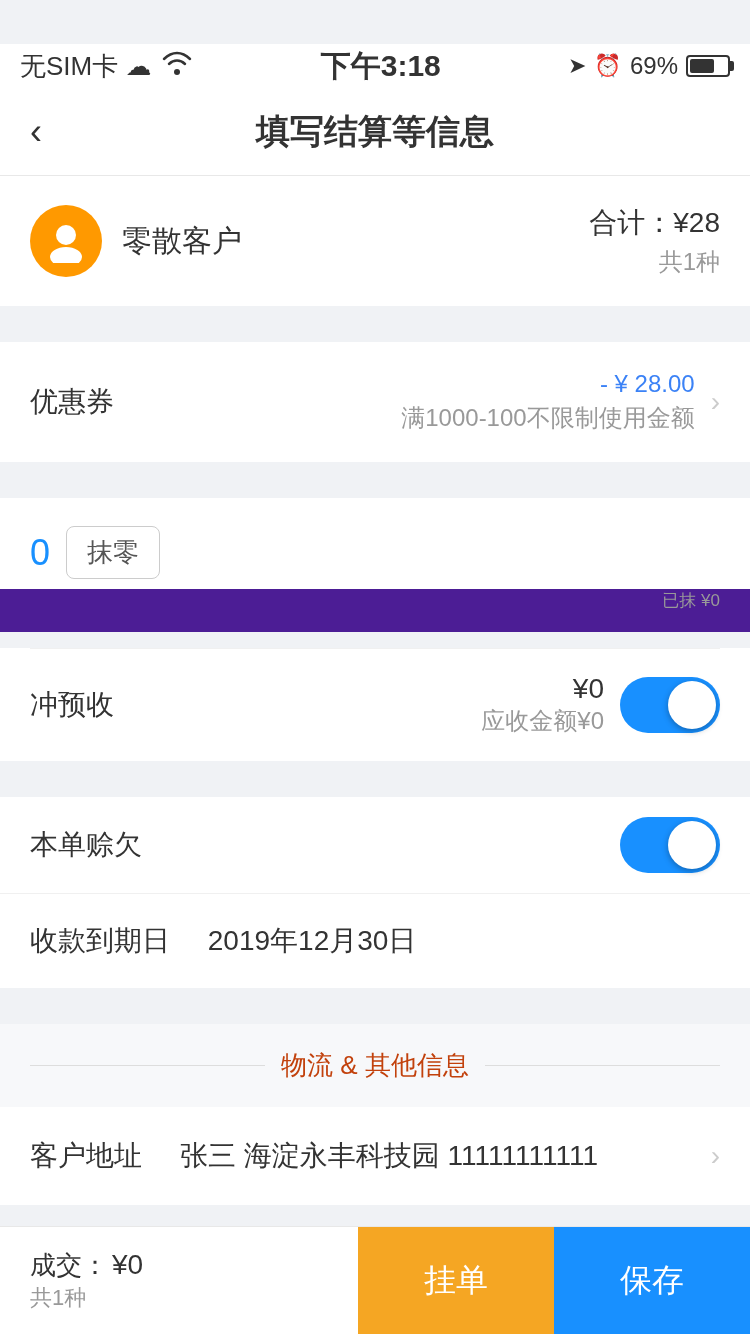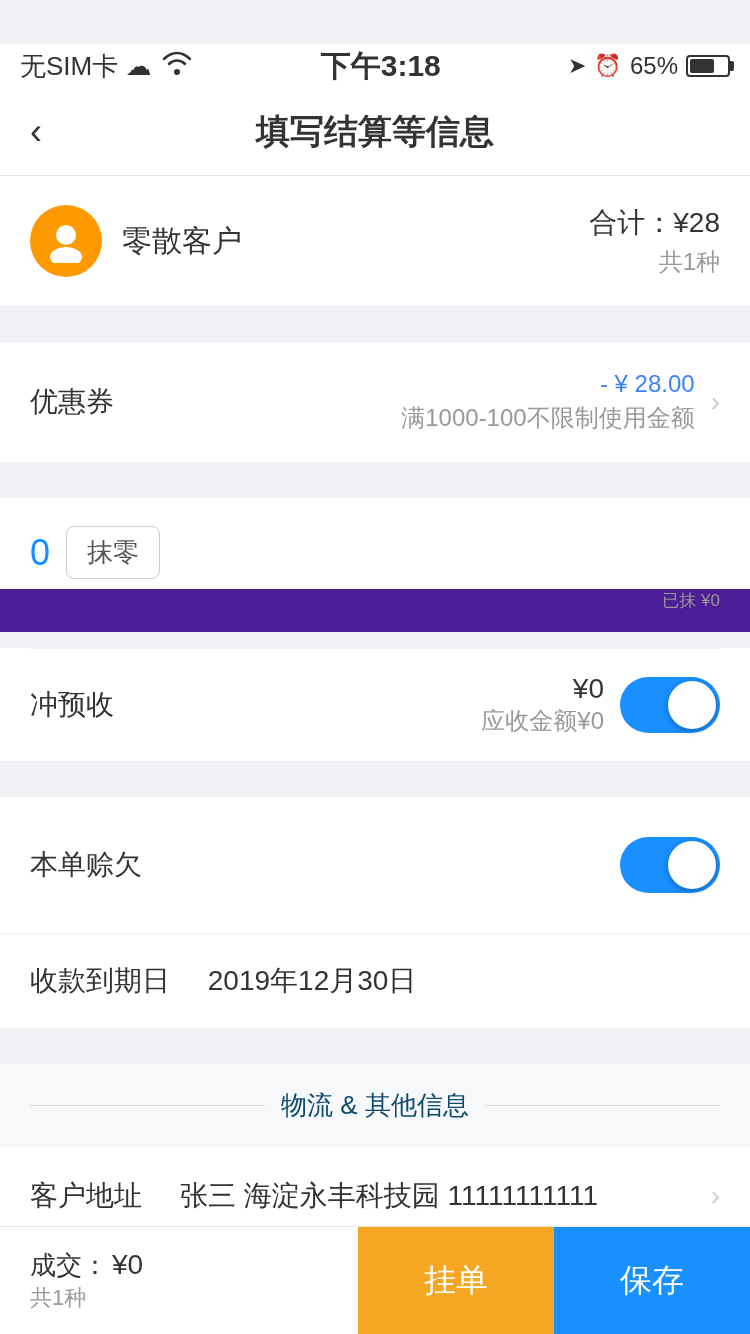--- a/index.html
+++ b/index.html
@@ -403,7 +403,7 @@
   <div class="status-right">
     <span style="font-size:22px;">➤</span>
     <span style="font-size:22px;">⏰</span>
-    <span>65%</span>
+    <span>69%</span>
     <div class="battery">
       <div class="battery-fill"></div>
     </div>

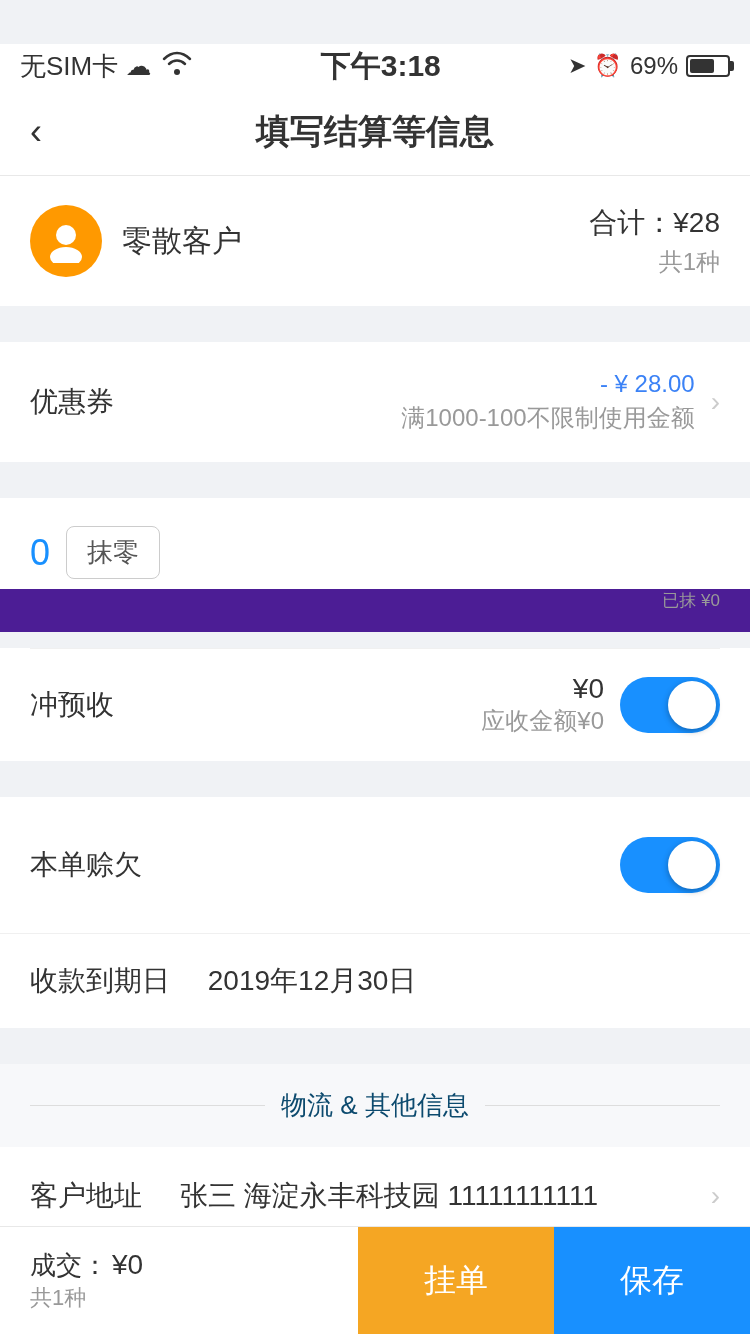--- a/index.html
+++ b/index.html
@@ -273,7 +273,7 @@
       display: flex;
       align-items: center;
       justify-content: space-between;
-      padding: 40px 30px;
+      padding: 20px 30px;
       background: #fff;
     }
     .debt-label {

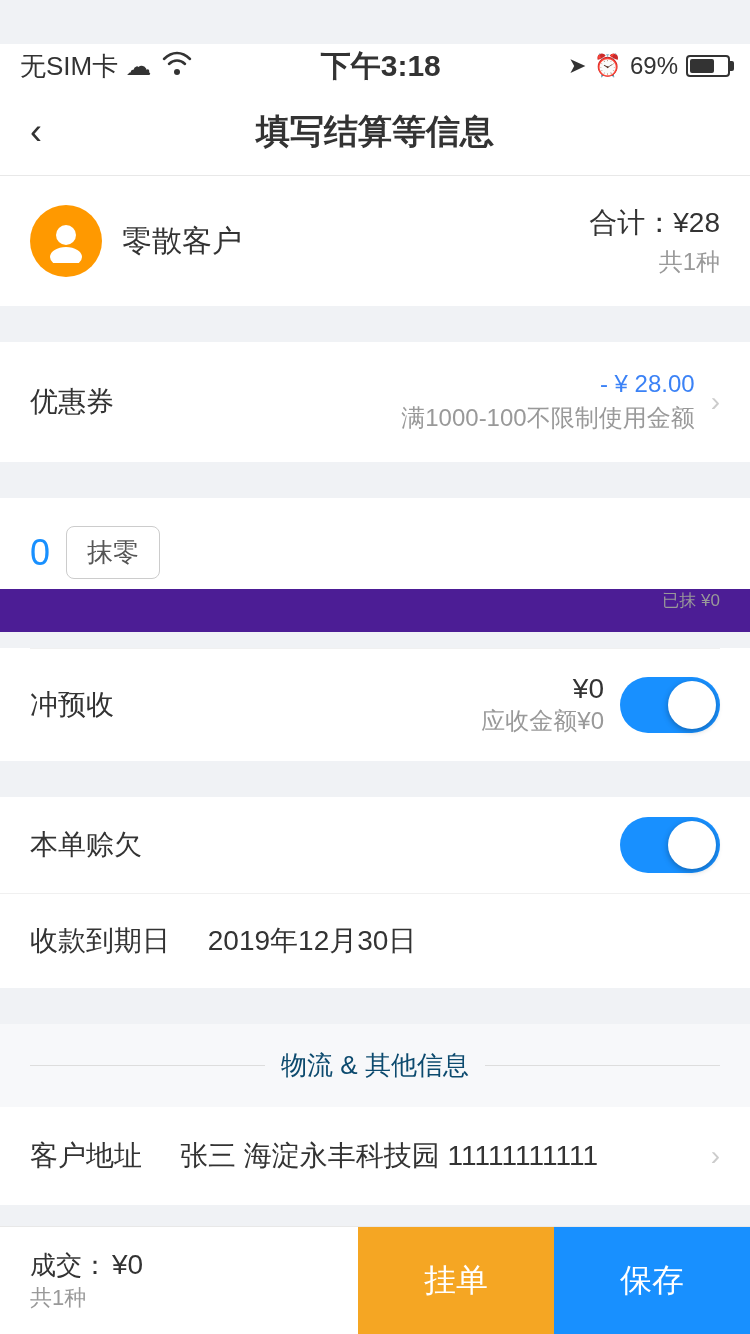--- a/index.html
+++ b/index.html
@@ -295,7 +295,7 @@
       background: #f7f8fa;
       padding: 24px 30px;
       text-align: center;
-      color: #0c4a6e;
+      color: #c2410c;
       font-size: 26px;
       display: flex;
       align-items: center;

